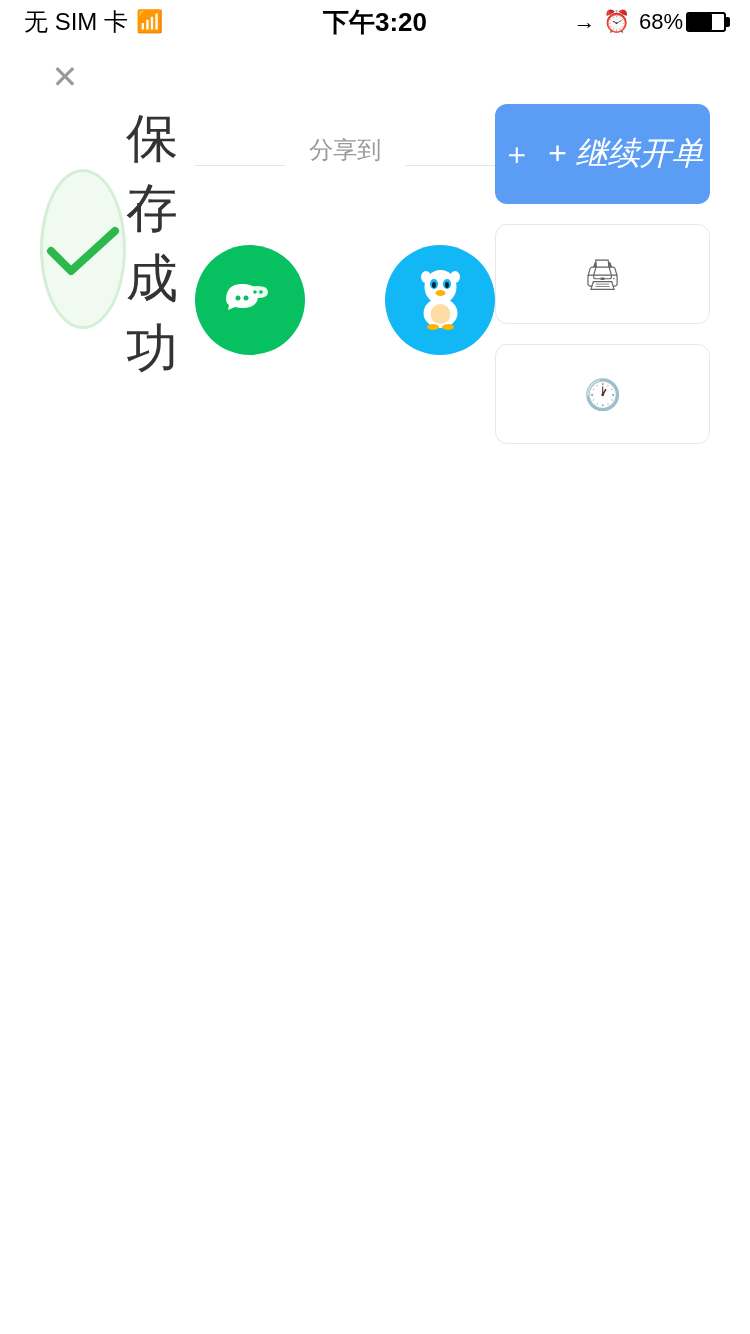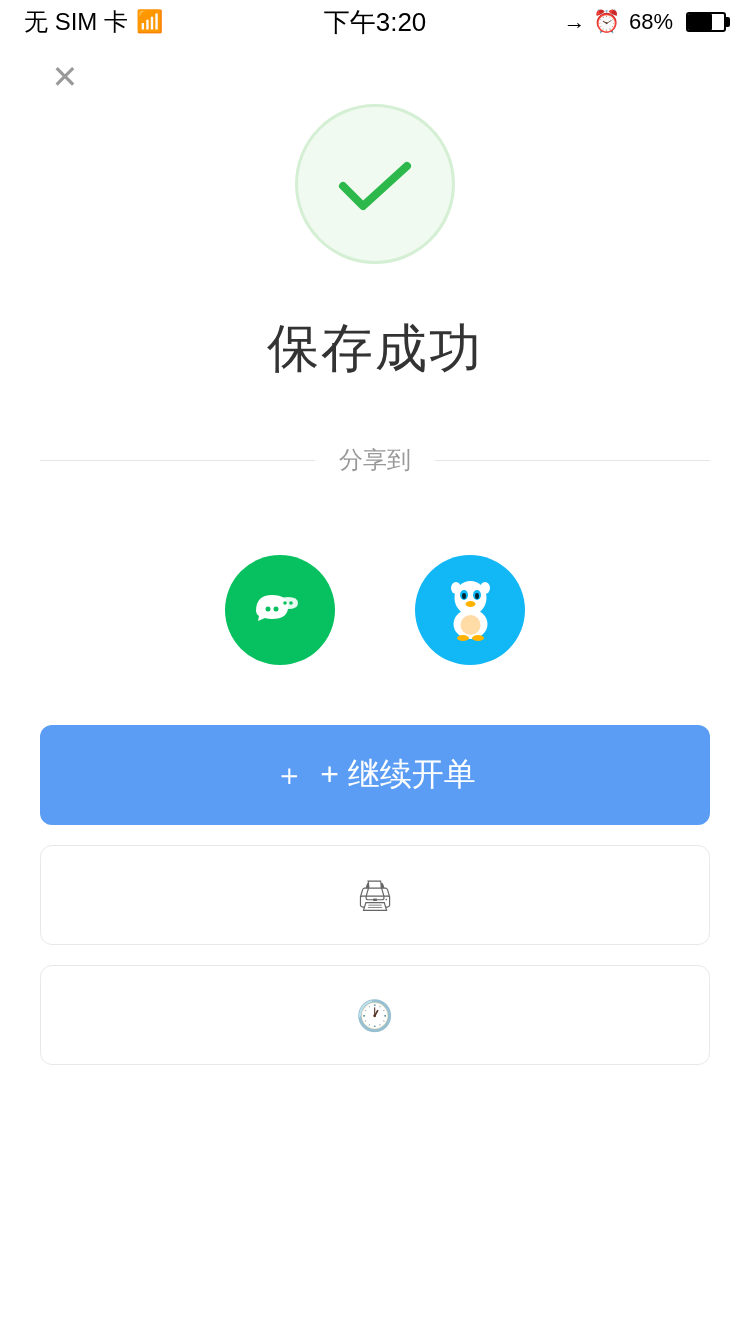--- a/index.html
+++ b/index.html
@@ -42,7 +42,7 @@
 
     .status-center {
       font-size: 26px;
-      font-weight: 400;
+      font-weight: 700;
       color: #000;
       position: absolute;
       left: 50%;

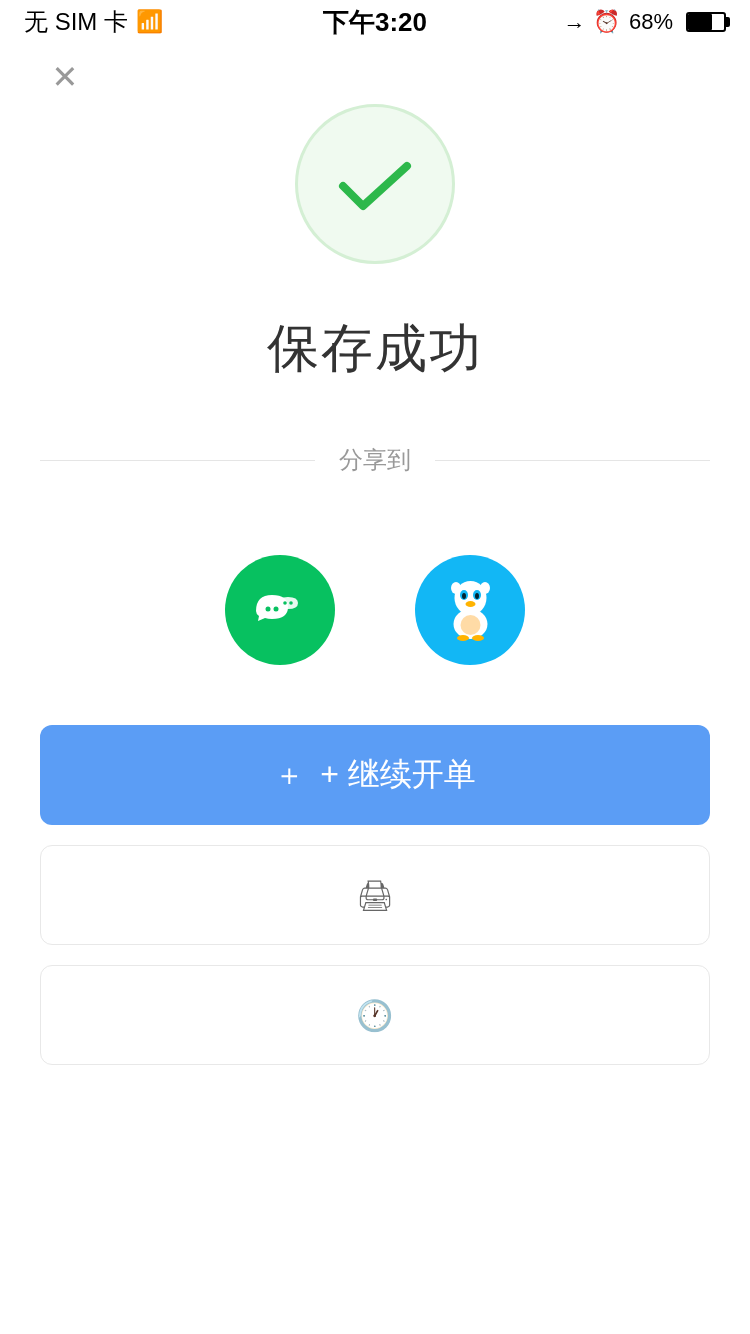--- a/index.html
+++ b/index.html
@@ -60,7 +60,7 @@
     .battery {
       display: flex;
       align-items: center;
-      gap: 11px;
+      gap: 1px;
       font-size: 22px;
       justify-content: space-between;
     }

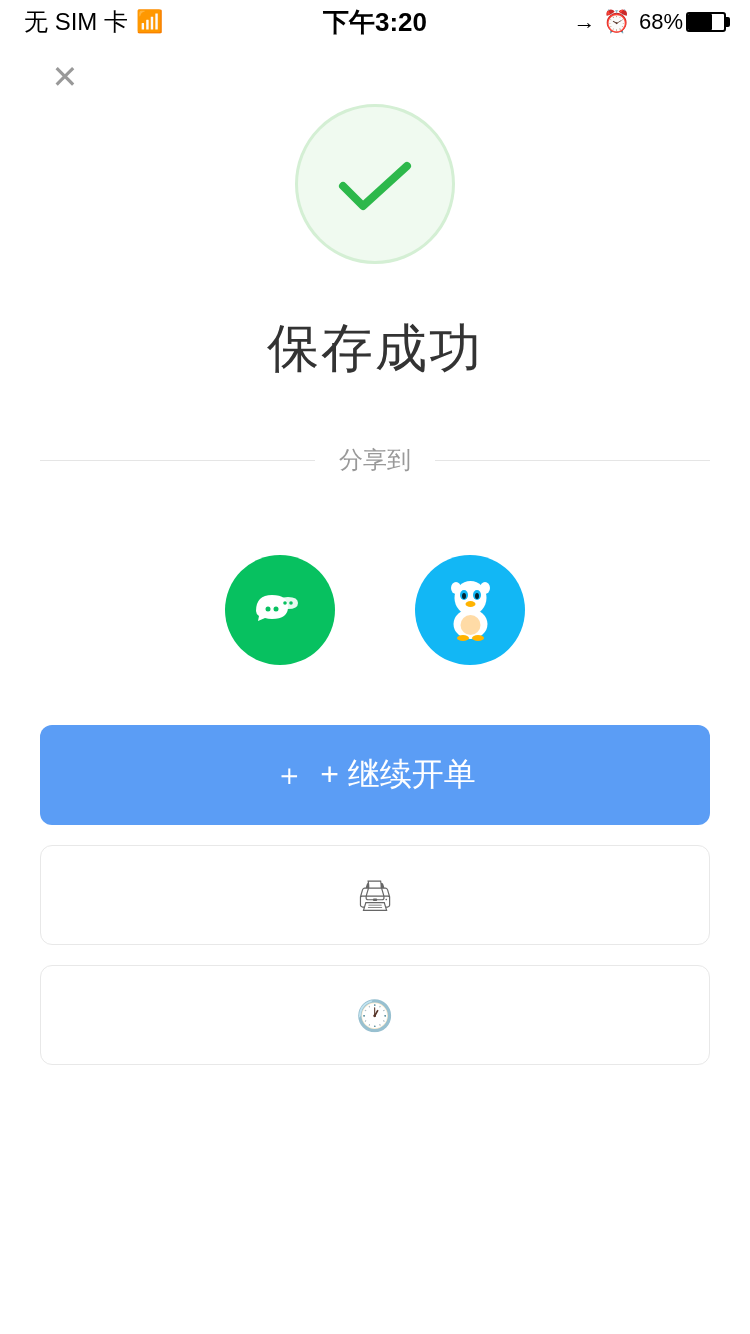--- a/index.html
+++ b/index.html
@@ -116,7 +116,7 @@
     
     .main-content {
       display: flex;
-      flex-direction: column;
+      flex-direction: row;
       align-items: center;
       padding: 60px 40px 40px;
     }

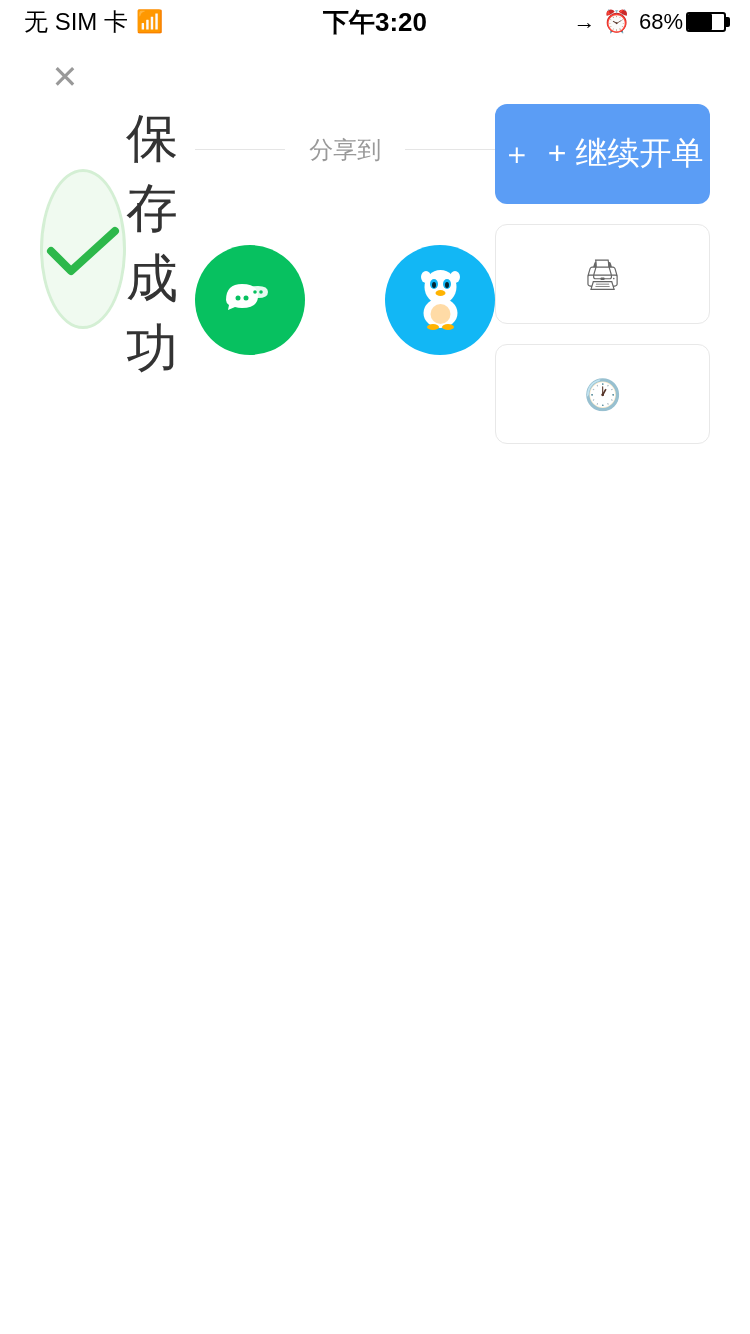--- a/index.html
+++ b/index.html
@@ -183,7 +183,7 @@
 
     .share-divider {
       display: flex;
-      align-items: center;
+      align-items: flex-end;
       margin-bottom: 79px;
     }
 

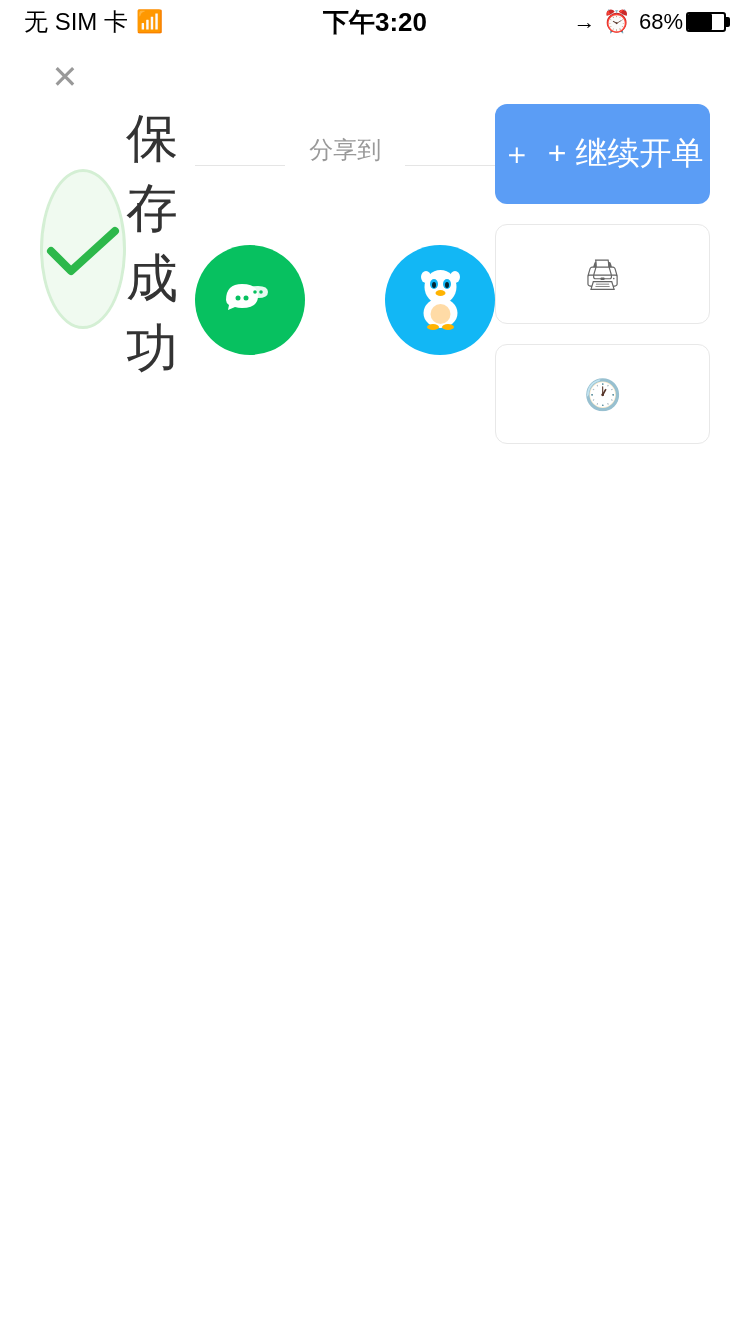--- a/index.html
+++ b/index.html
@@ -280,6 +280,7 @@
 
     .btn-label {
       font-size: 32px;
+      font-style: italic;
     }
   </style>
 </head>

